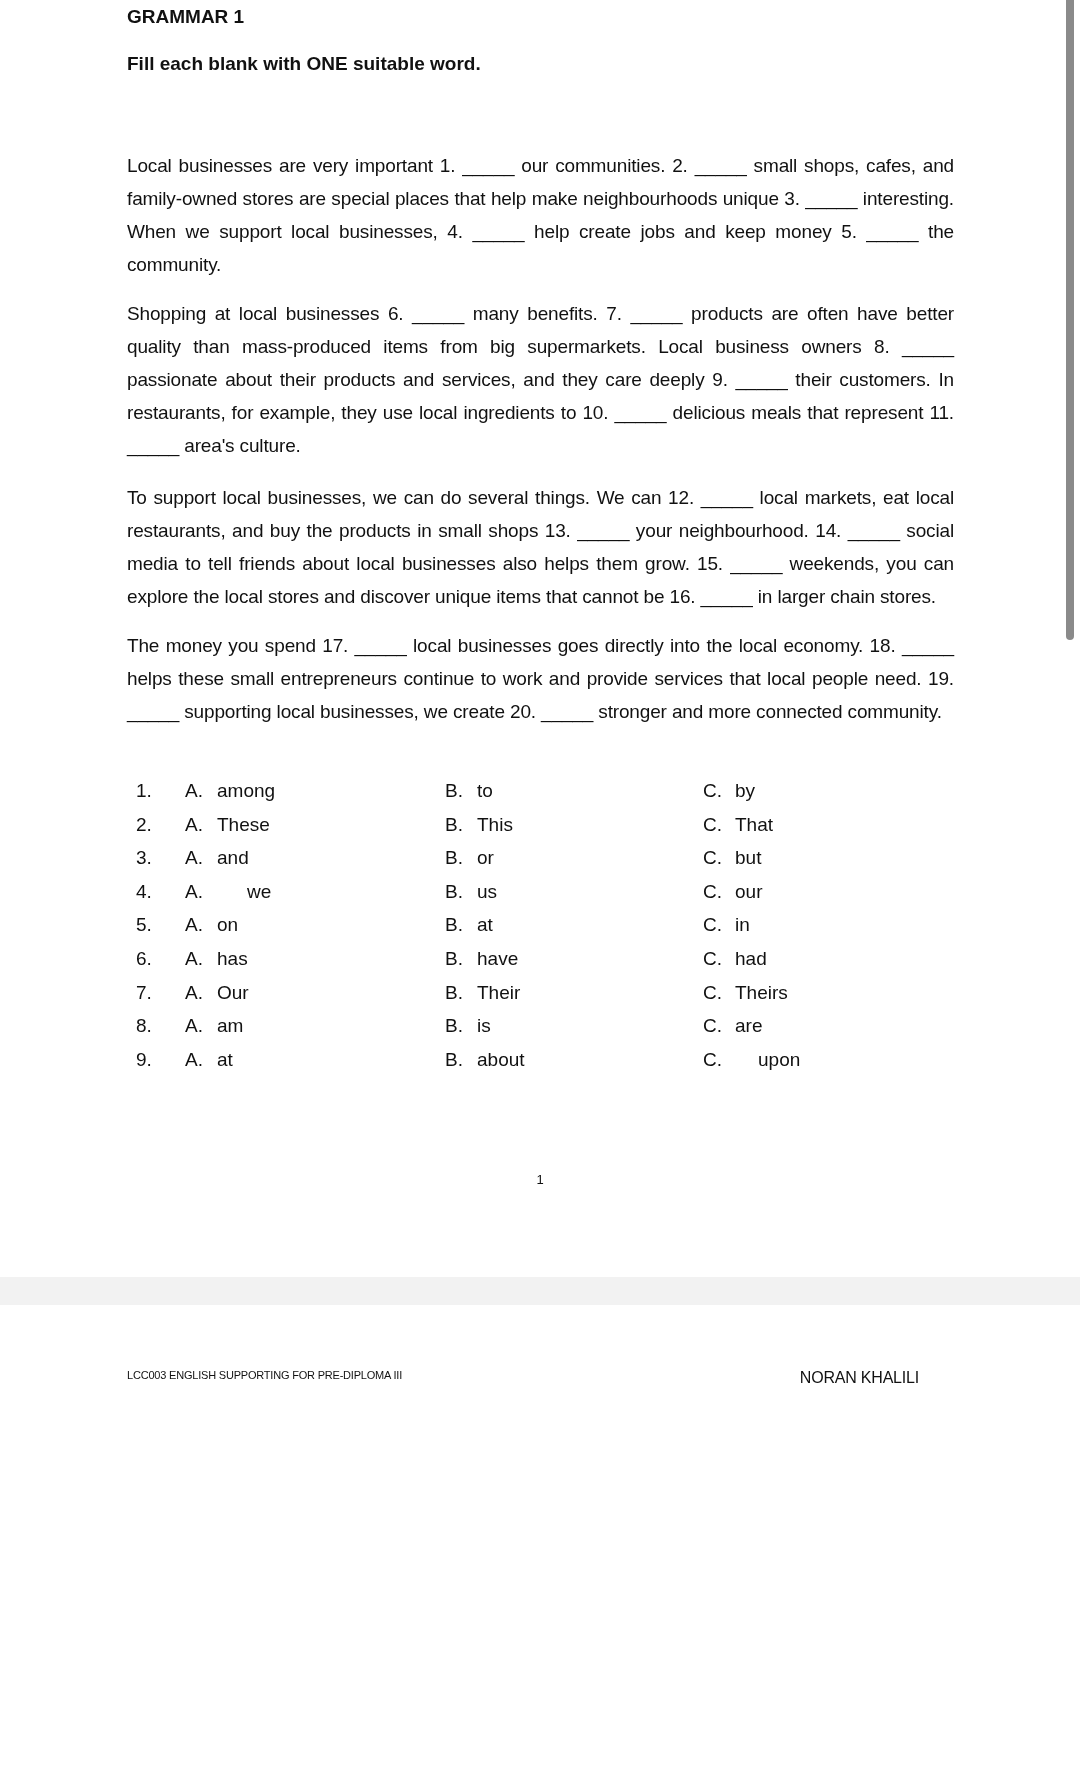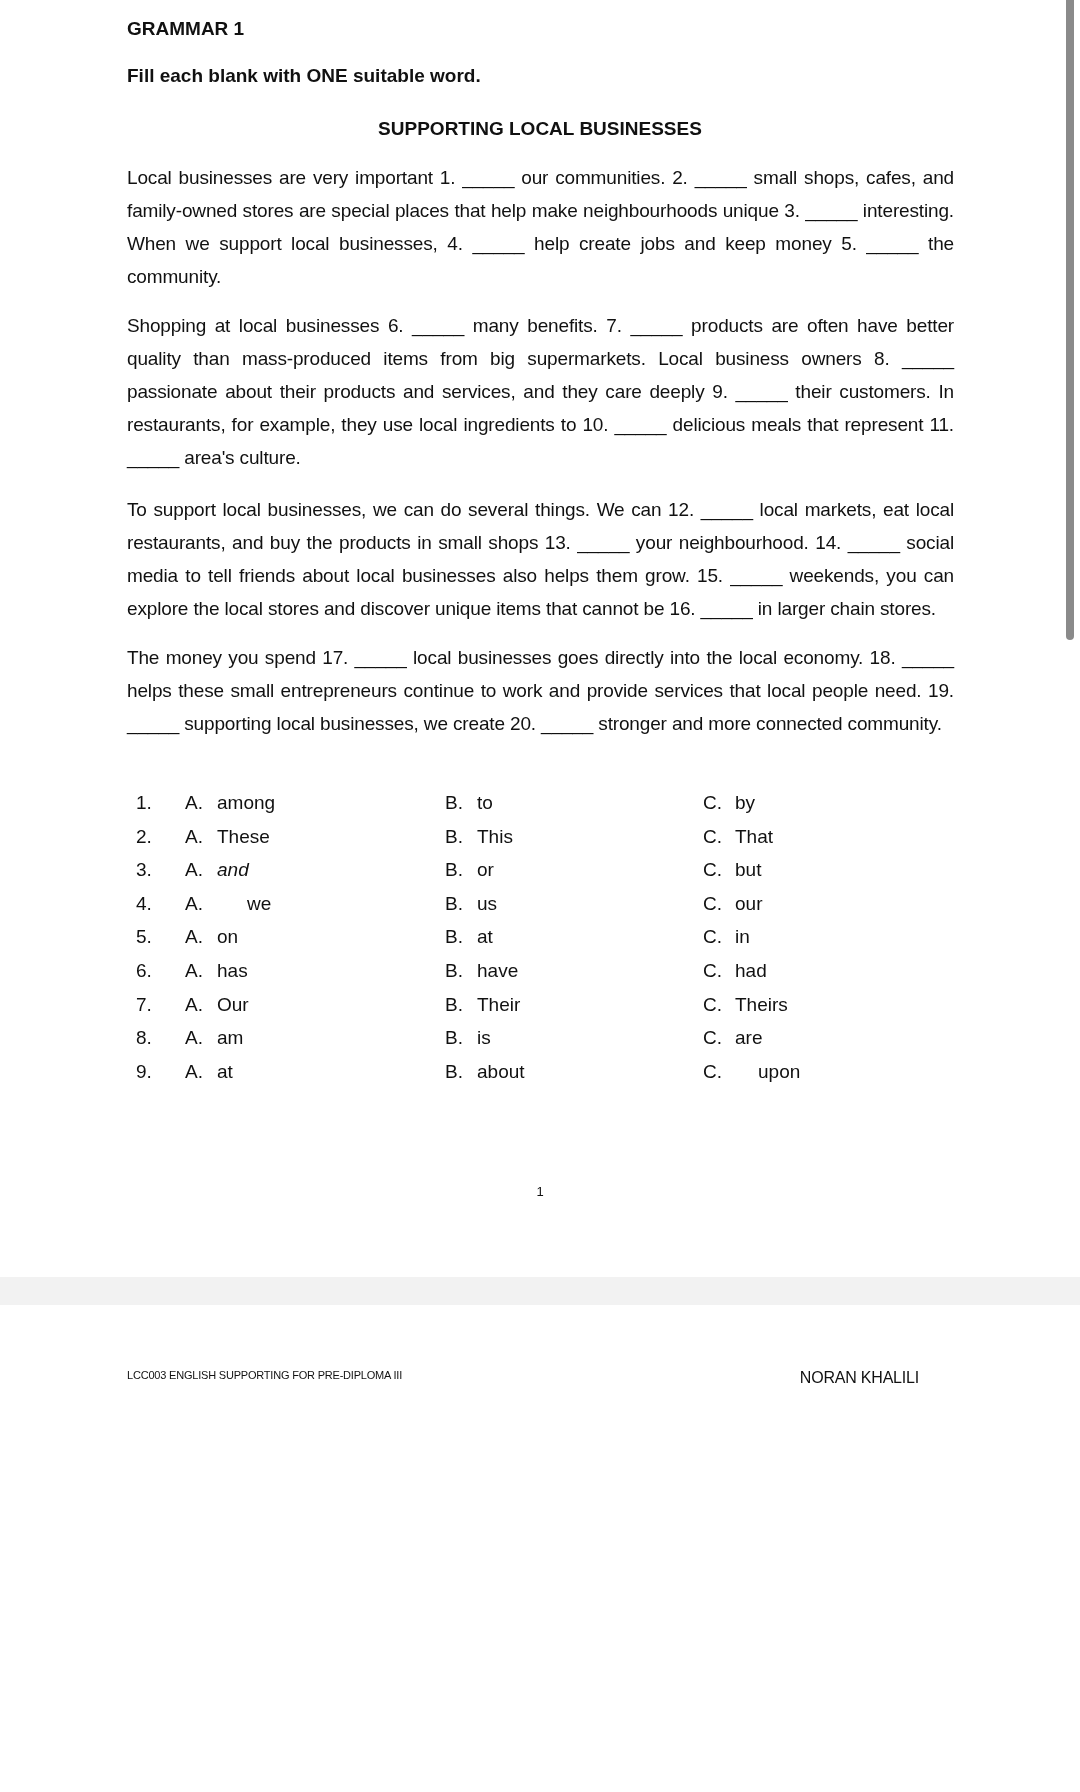--- a/index.html
+++ b/index.html
@@ -9,7 +9,7 @@
     font-family: "Liberation Sans", sans-serif;
   }
   .page { position: absolute; left: 0; width: 1080px; background: #fff; }
-  #page1 { top: 12px; height: 1277px; }
+  #page1 { top: 0; height: 1277px; }
   #page-gap { position: absolute; left: 0; top: 1277px; width: 1080px; height: 28px; background: #f2f2f2; }
   #page2 { top: 1305px; height: 487px; }
 

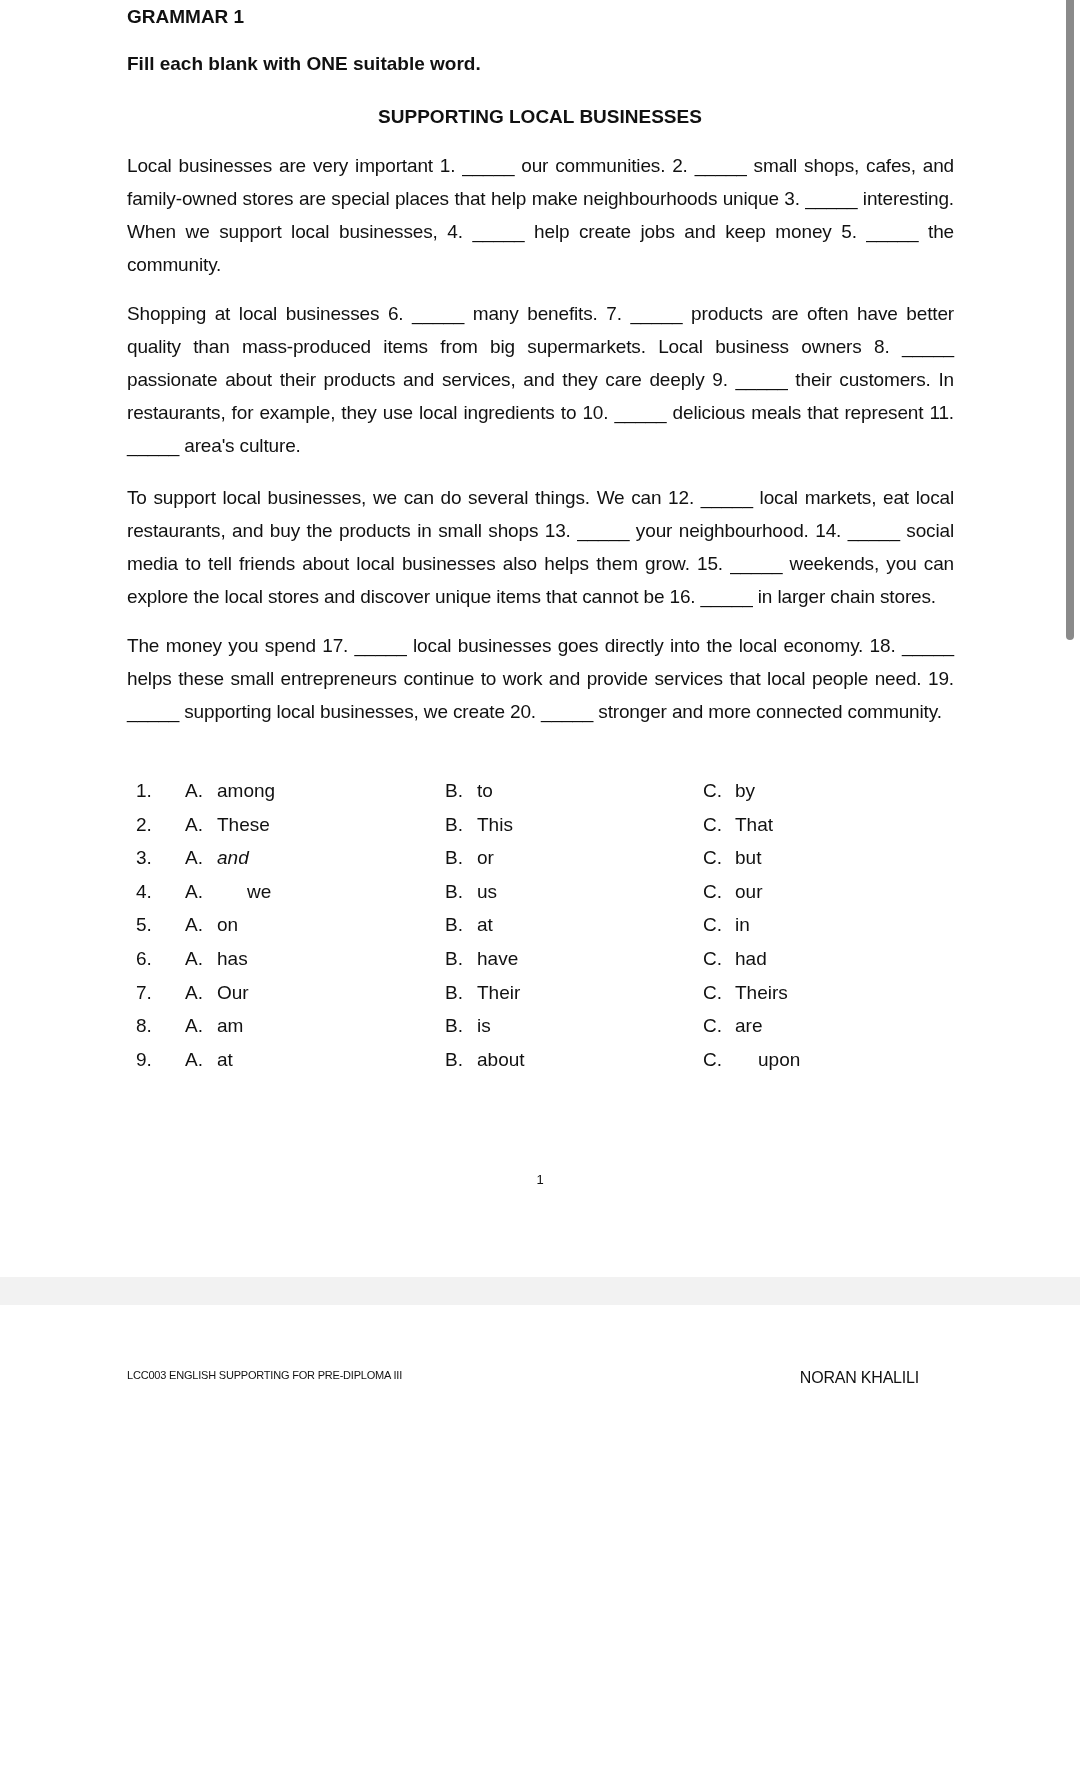--- a/index.html
+++ b/index.html
@@ -48,7 +48,6 @@
 <div class="page" id="page1">
   <div class="title">GRAMMAR 1</div>
   <div class="instruction">Fill each blank with ONE suitable word.</div>
-  <div class="passage-title">SUPPORTING LOCAL BUSINESSES</div>
 
   <div class="passage" id="para1">Local businesses are very important 1. _____ our communities. 2. _____ small shops, cafes, and family-owned stores are special places that help make neighbourhoods unique 3. _____ interesting. When we support local businesses, 4. _____ help create jobs and keep money 5. _____ the community.</div>
   <div class="passage" id="para2">Shopping at local businesses 6. _____ many benefits. 7. _____ products are often have better quality than mass-produced items from big supermarkets. Local business owners 8. _____ passionate about their products and services, and they care deeply 9. _____ their customers. In restaurants, for example, they use local ingredients to 10. _____ delicious meals that represent 11. _____ area's culture.</div>

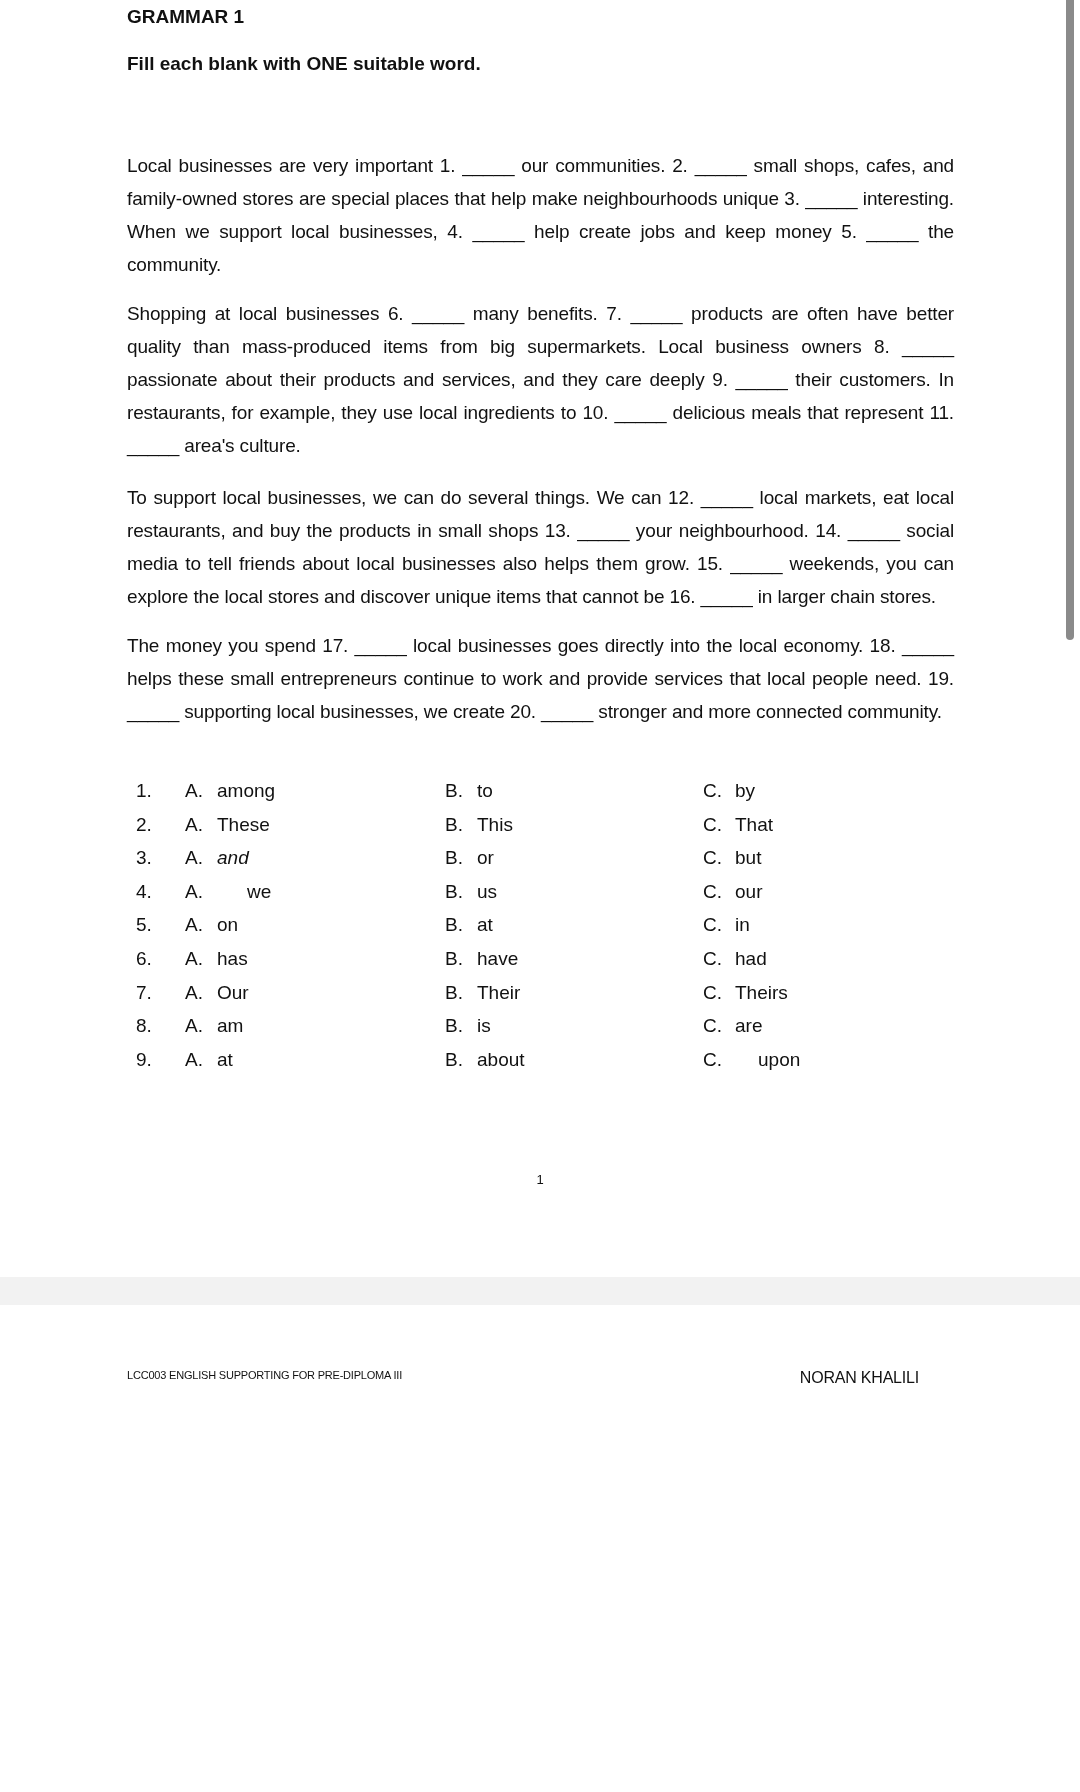--- a/index.html
+++ b/index.html
@@ -69,7 +69,7 @@
       </div>
       <div class="opt-row">
         <span class="opt-num">3.</span>
-        <span class="opt-a"><span class="letter" style="position: static;">A.</span><span style="position: static; font-style: italic;">and</span></span>
+        <span class="opt-a"><span class="letter" style="position: static;">A.</span><span style="position: static;">and</span></span>
         <span class="opt-b"><span class="letter" style="position: static;">B.</span><span style="position: static;">or</span></span>
         <span class="opt-c"><span class="letter" style="position: static;">C.</span><span style="position: static; text-align: center;">but</span></span>
       </div>

